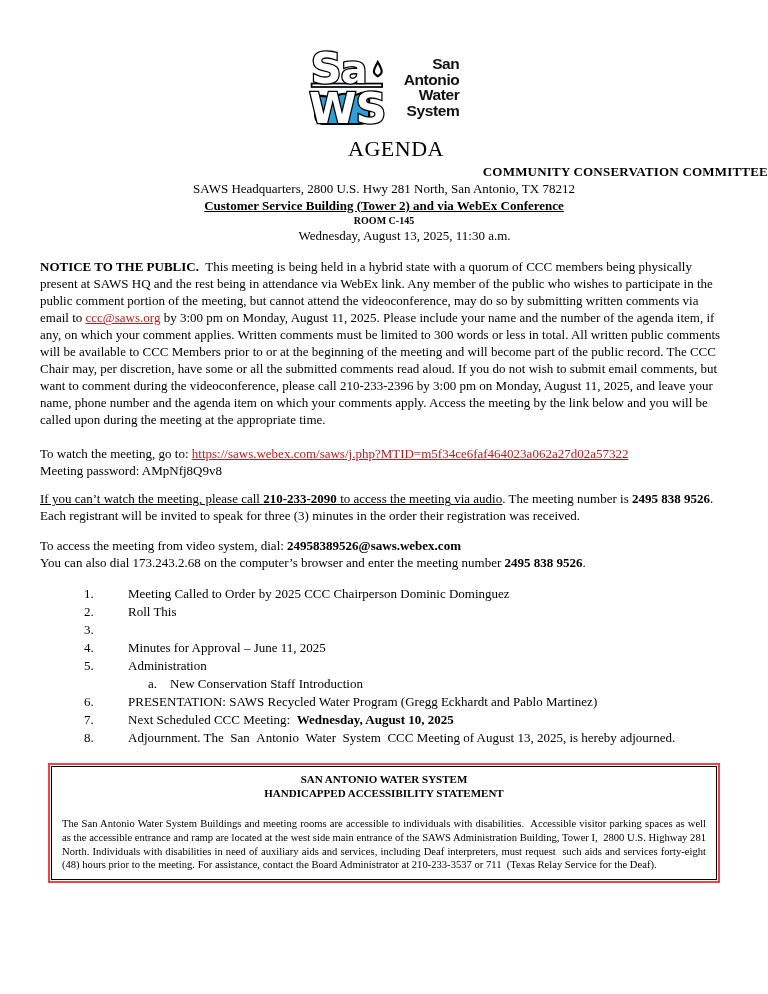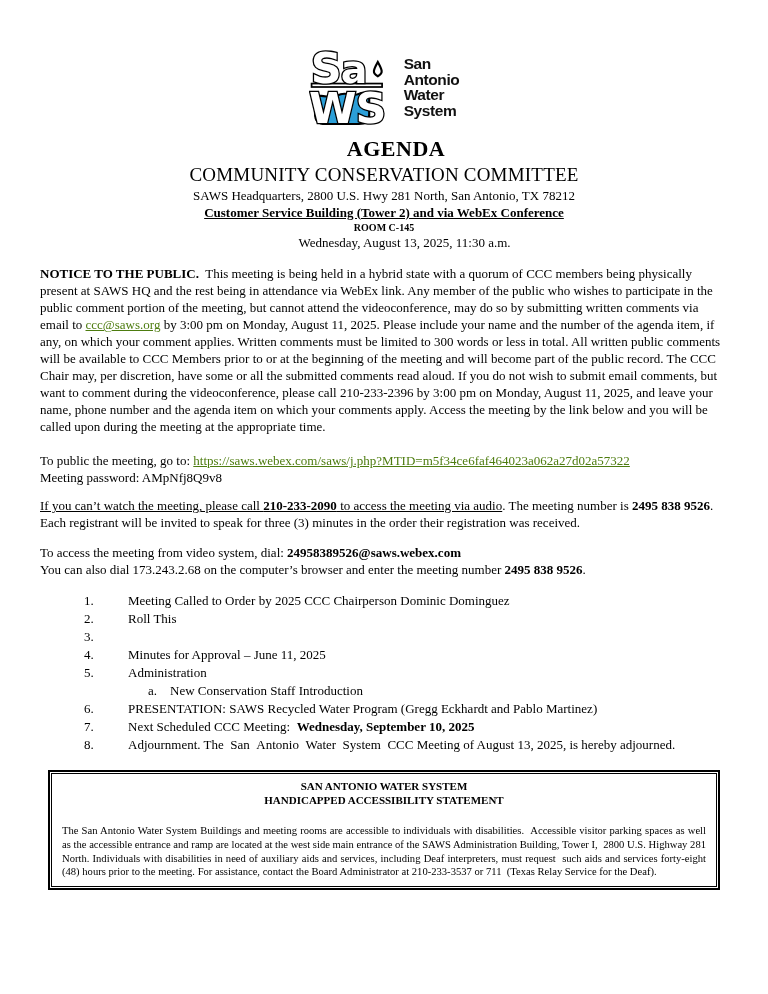--- a/index.html
+++ b/index.html
@@ -13,7 +13,7 @@
   .logo-row{display:flex;justify-content:center;align-items:center;gap:9px;margin-top:44px;}
   .logo-wordmark{
     font-family:"Liberation Sans", sans-serif;font-weight:bold;
-    font-size:15.5px;line-height:15.5px;letter-spacing:-0.4px;color:#111;
+    font-size:15.5px;line-height:15.5px;letter-spacing:-0.4px;color:#111;text-align:right;
   }
   
   .doc-header{text-align:center;margin-top:6px;line-height:1.16;}

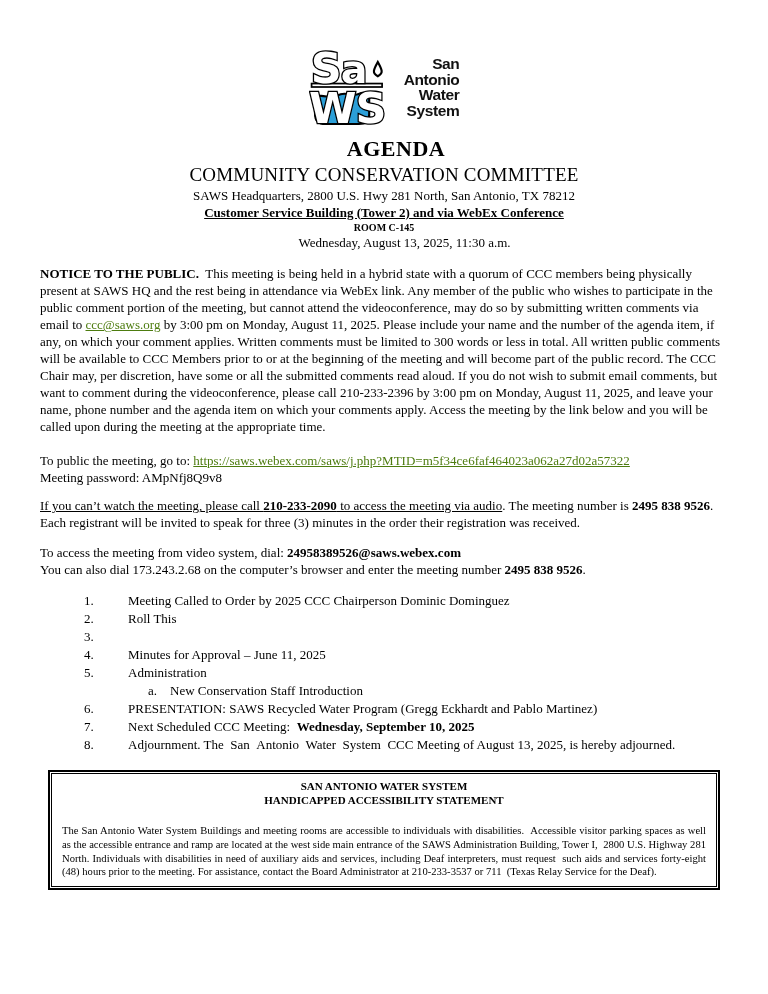--- a/index.html
+++ b/index.html
@@ -17,7 +17,7 @@
   }
   
   .doc-header{text-align:center;margin-top:6px;line-height:1.16;}
-  .t1{font-size:22px;font-weight:bold;letter-spacing:0.5px;margin-bottom:2px;padding-left:24px;}
+  .t1{font-size:22px;font-weight:normal;letter-spacing:0.5px;margin-bottom:2px;padding-left:24px;}
   .t2{font-size:19px;font-weight:normal;letter-spacing:0.2px;margin-bottom:2px;}
   .t3{font-size:13px;margin-bottom:2px;}
   .t4{font-size:13px;font-weight:bold;text-decoration:underline;margin-bottom:2px;}

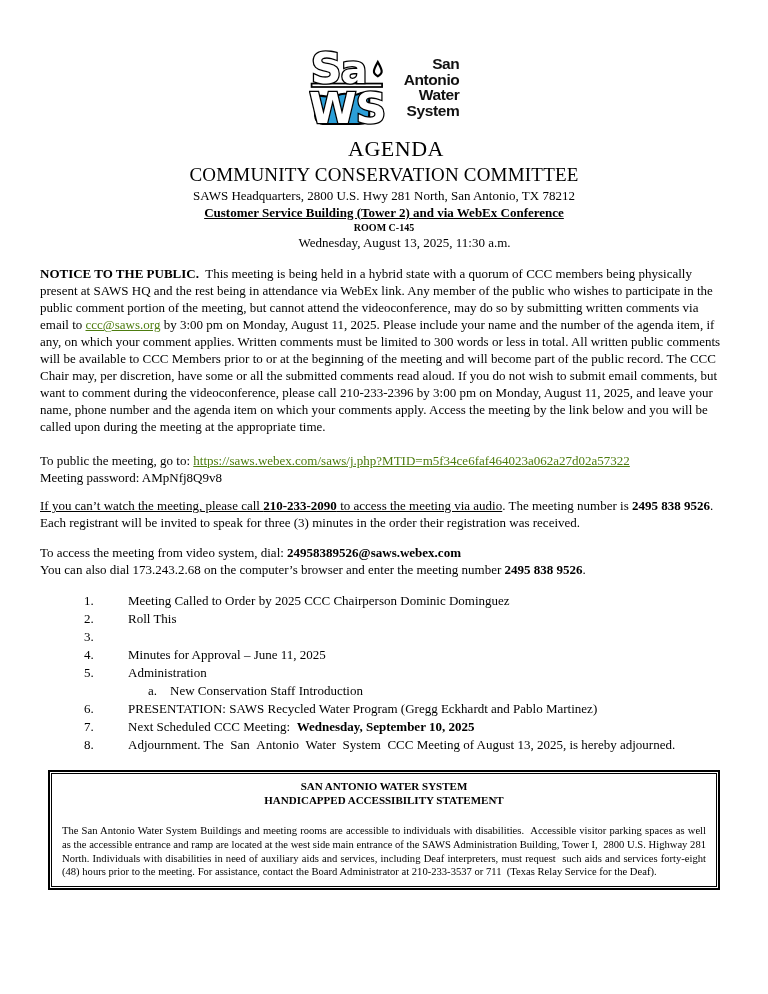--- a/index.html
+++ b/index.html
@@ -18,7 +18,7 @@
   
   .doc-header{text-align:center;margin-top:6px;line-height:1.16;}
   .t1{font-size:22px;font-weight:normal;letter-spacing:0.5px;margin-bottom:2px;padding-left:24px;}
-  .t2{font-size:19px;font-weight:normal;letter-spacing:0.2px;margin-bottom:2px;}
+  .t2{font-size:13px;font-weight:bold;letter-spacing:0.2px;margin-bottom:2px;text-align:right;}
   .t3{font-size:13px;margin-bottom:2px;}
   .t4{font-size:13px;font-weight:bold;text-decoration:underline;margin-bottom:2px;}
   .t5{font-size:10px;font-weight:bold;margin-bottom:2px;}

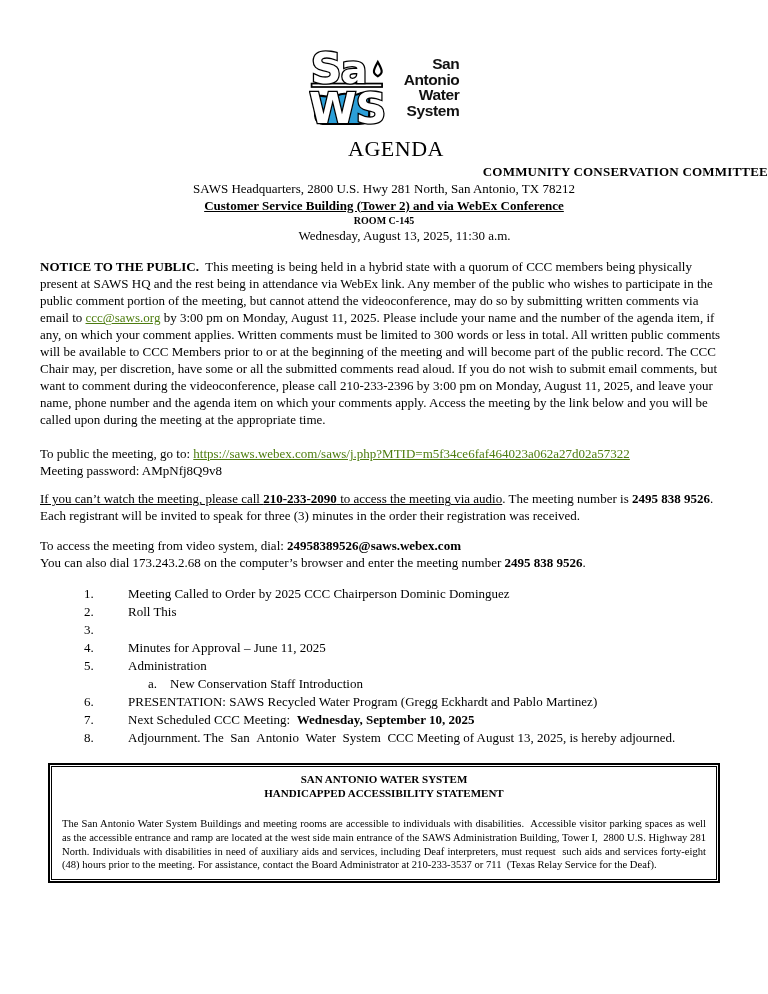--- a/index.html
+++ b/index.html
@@ -30,7 +30,7 @@
   .watch{margin-top:17px;}
   .audio{margin-top:11px;}
   .video{margin-top:13px;}
-  a{color:#4d7c0f;text-decoration:underline;cursor:pointer;word-break:break-all;}
+  a{color:#b91c1c;text-decoration:underline;cursor:pointer;word-break:break-all;}
   b{font-weight:bold;}
   .ul{text-decoration:underline;text-align:right;}
   

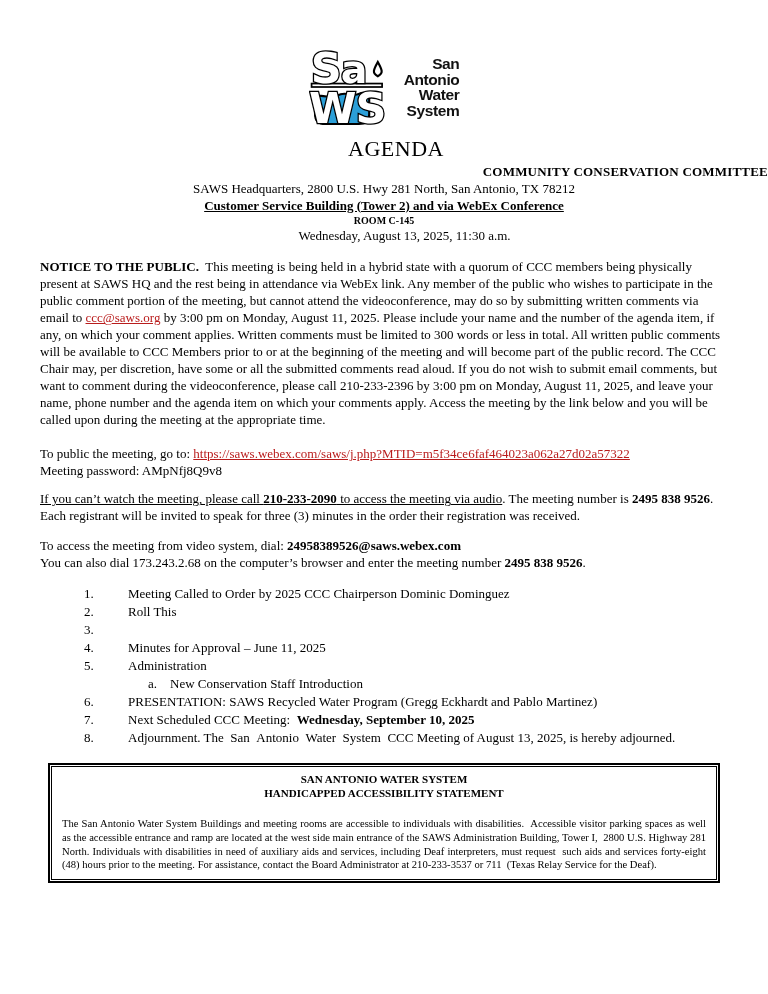--- a/index.html
+++ b/index.html
@@ -83,7 +83,7 @@
 
     <p class="bodytext notice"><b>NOTICE TO THE PUBLIC.</b><span>&nbsp; This meeting is being held in a hybrid state with a quorum of CCC members being physically present at SAWS HQ and the rest being in attendance via WebEx link. Any member of the public who wishes to participate in the public comment portion of the meeting, but cannot attend the videoconference, may do so by submitting written comments via email to </span><a>ccc@saws.org</a><span> by 3:00 pm on Monday, August 11, 2025. Please include your name and the number of the agenda item, if any, on which your comment applies. Written comments must be limited to 300 words or less in total. All written public comments will be available to CCC Members prior to or at the beginning of the meeting and will become part of the public record. The CCC Chair may, per discretion, have some or all the submitted comments read aloud. If you do not wish to submit email comments, but want to comment during the videoconference, please call 210-233-2396 by 3:00 pm on Monday, August 11, 2025, and leave your name, phone number and the agenda item on which your comments apply. Access the meeting by the link below and you will be called upon during the meeting at the appropriate time.</span></p>
 
-    <p class="bodytext watch"><span>To public the meeting, go to: </span><a>https://saws.webex.com/saws/j.php?MTID=m5f34ce6faf464023a062a27d02a57322</a><br><span>Meeting password: AMpNfj8Q9v8</span></p>
+    <p class="bodytext watch"><span>To watch the meeting, go to: </span><a>https://saws.webex.com/saws/j.php?MTID=m5f34ce6faf464023a062a27d02a57322</a><br><span>Meeting password: AMpNfj8Q9v8</span></p>
 
     <p class="bodytext audio"><span class="ul"><span>If you can’t watch the meeting, please call </span><b>210-233-2090</b><span> to access the meeting via audio</span></span><span>. The meeting number is </span><b>2495 838 9526</b><span>. Each registrant will be invited to speak for three (3) minutes in the order their registration was received.</span></p>
 

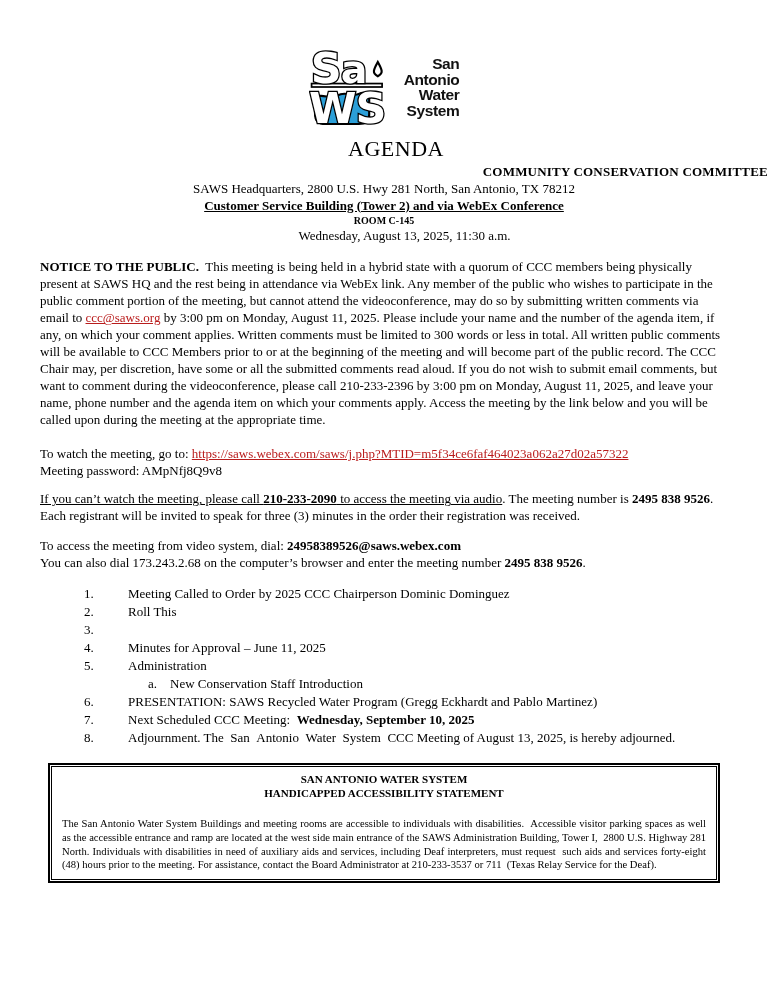--- a/index.html
+++ b/index.html
@@ -119,7 +119,7 @@
         </div>
         <div class="li">
           <span class="num">7.</span>
-          <span><span>Next Scheduled CCC Meeting: &nbsp;</span><b>Wednesday, September 10, 2025</b></span>
+          <span><span>Next Scheduled CCC Meeting: &nbsp;</span><b>Wednesday, August 10, 2025</b></span>
         </div>
         <div class="li">
           <span class="num">8.</span>

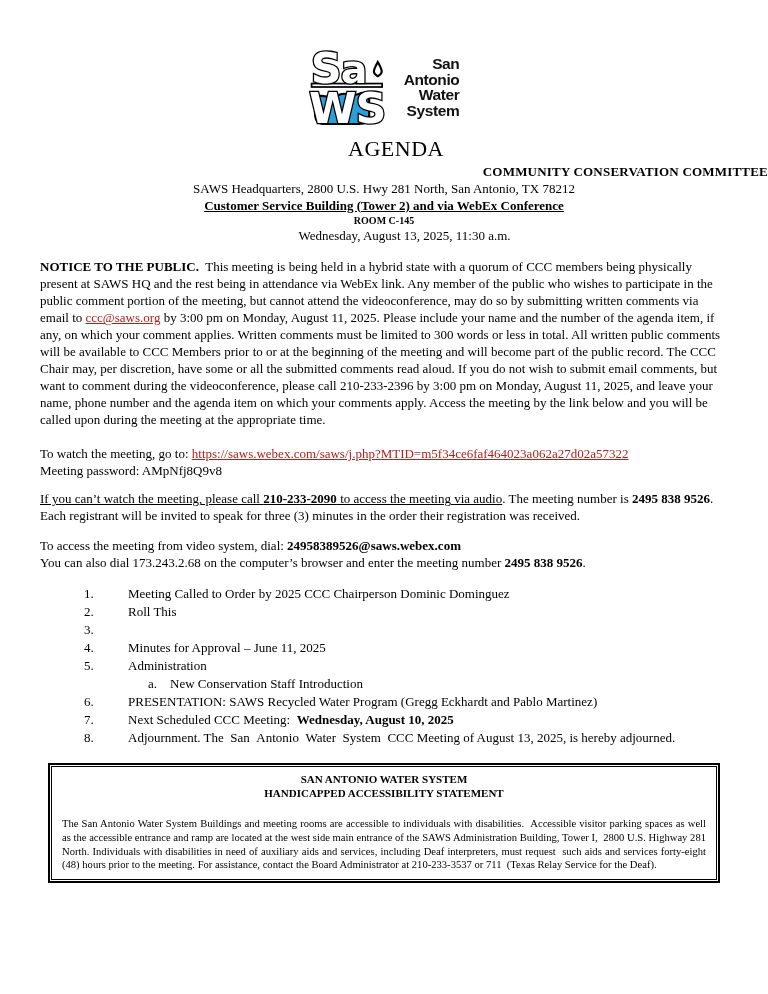--- a/index.html
+++ b/index.html
@@ -40,7 +40,7 @@
   .li.sub{padding-left:108px;}
   .li.sub .subnum{width:22px;flex:0 0 22px;}
   
-  .acc-box{margin:16px 8px 0 8px;border:2px solid #000000;padding:1px;}
+  .acc-box{margin:16px 8px 0 8px;border:2px solid #ef4444;padding:1px;}
   .acc-inner{border:1px solid #000;padding:5px 10px 7px 10px;}
   .acc-title{font-size:11px;font-weight:bold;text-align:center;line-height:14px;}
   .acc-body{font-size:10.6px;line-height:13.6px;text-align:justify;margin-top:17px;}

